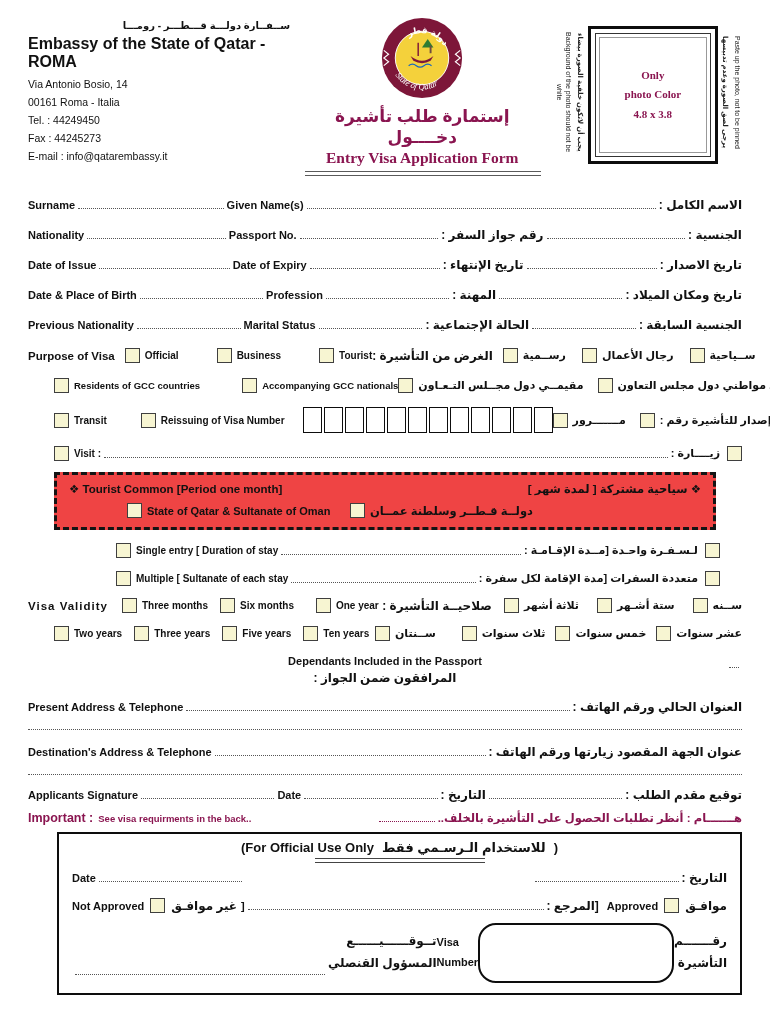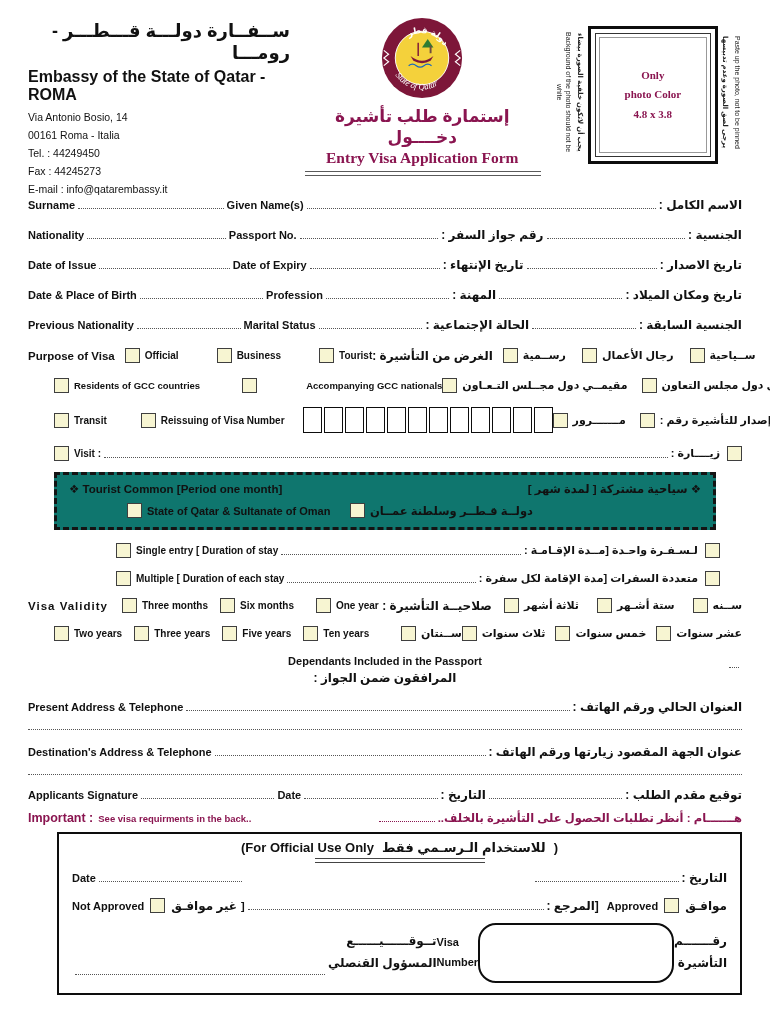--- a/index.html
+++ b/index.html
@@ -15,7 +15,7 @@
   
   .hdr{display:flex;justify-content:space-between;align-items:flex-start;margin-bottom:22px;height:156px;}
   .hdr-left{width:262px;}
-  .h-ar{font-size:18px;font-weight:bold;letter-spacing:.5px;}
+  .h-ar{font-size:10px;font-weight:bold;letter-spacing:.5px;}
   .h-en{font-size:16px;font-weight:bold;margin:4px 0 7px;}
   .h-line{font-size:10.5px;margin:6px 0;}
   .hdr-c{width:235px;text-align:center;margin-top:-4px;}

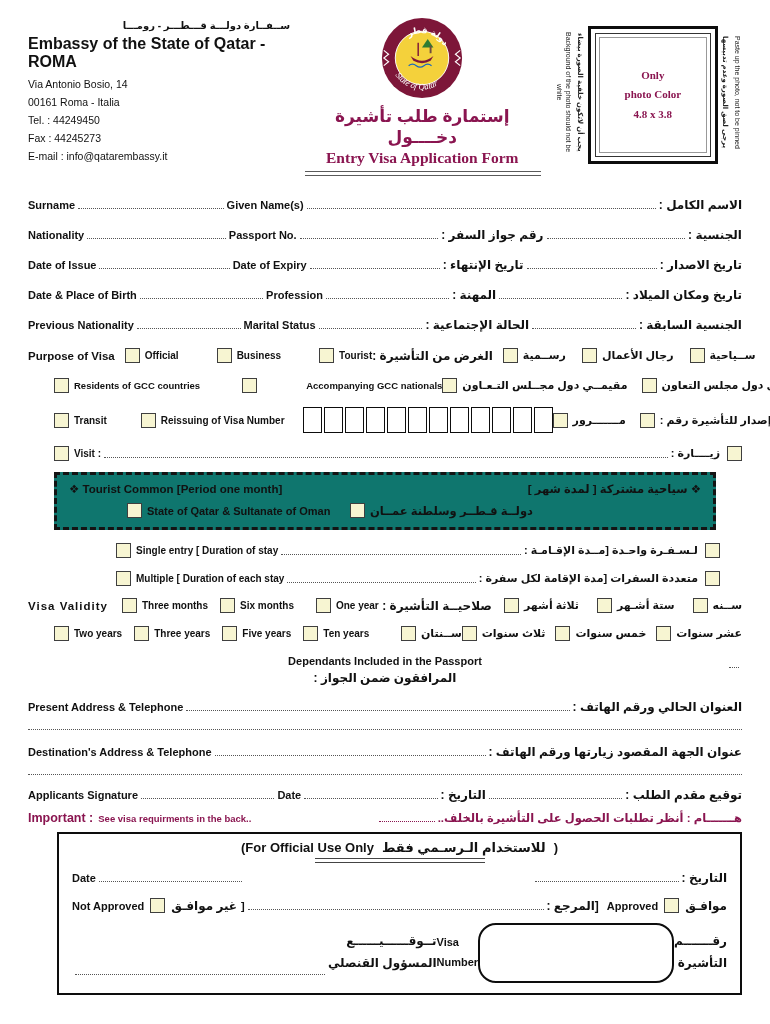--- a/index.html
+++ b/index.html
@@ -212,7 +212,7 @@
       </span>
     <span class="opt">
         <span class="cb"></span>
-        <span class="ol" style="font-size:9.5px;margin-left:44px;">Accompanying GCC nationals</span>
+        <span class="ol" style="font-size:9.5px;">Accompanying GCC nationals</span>
       </span>
     <span class="sp"></span>
     <span class="opt" style="margin-right:14px;">

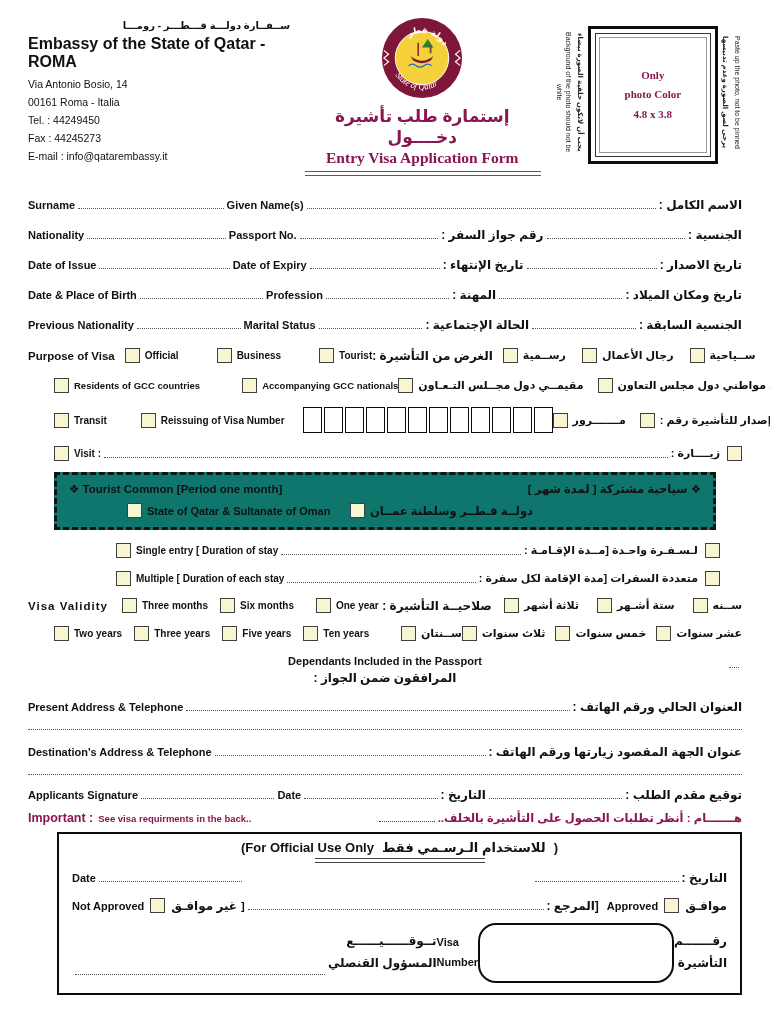--- a/index.html
+++ b/index.html
@@ -46,7 +46,7 @@
   .grid{display:flex;gap:2px;}
   .gc{width:17px;height:24px;border:1px solid #0d0d0d;background:#fff;}
   
-  .tc{border:3.5px dashed #141414;background:#0f766e;margin:2px 26px 13px;padding:7px 12px 9px;}
+  .tc{border:3.5px dashed #141414;background:#ef4444;margin:2px 26px 13px;padding:7px 12px 9px;}
   .tc-l1{display:flex;justify-content:space-between;align-items:center;font-weight:bold;font-size:11.5px;}
   .tc-l2{display:flex;justify-content:space-between;align-items:center;margin-top:7px;}
   .tc-l2 .lft{margin-left:58px;}

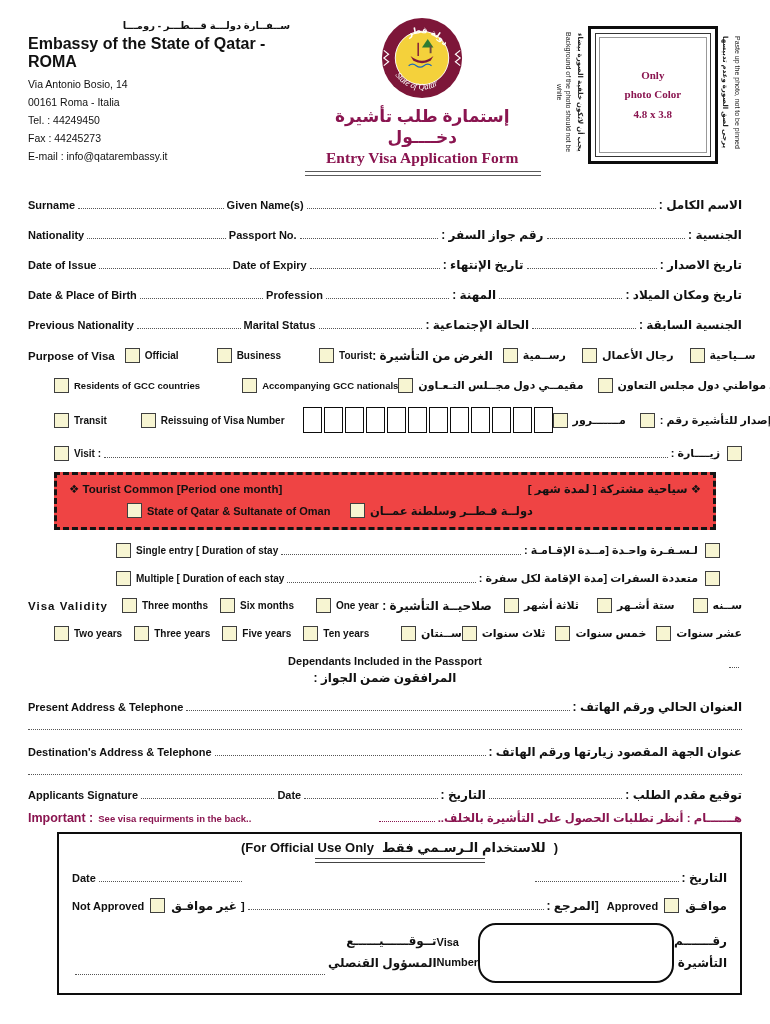--- a/index.html
+++ b/index.html
@@ -298,7 +298,7 @@
   <div class="cbrow" style="padding:0 22px 0 88px;margin-bottom:12px;">
     <span class="opt">
         <span class="cb"></span>
-        <span class="ol">Multiple [ Duration of each stay</span>
+        <span class="ol">Multiple [ Sultanate of each stay</span>
       </span>
     <div class="dl"></div>
     <span class="oa" dir="rtl">متعددة السفرات [مدة الإقامة لكل سفرة :</span>

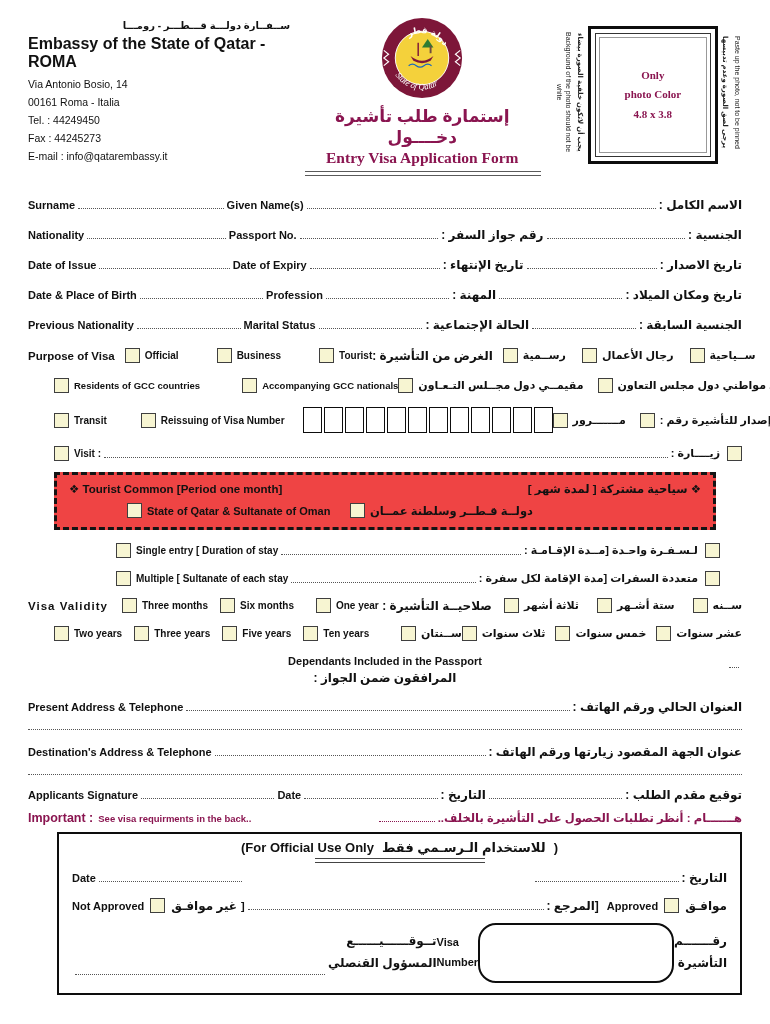--- a/index.html
+++ b/index.html
@@ -353,7 +353,7 @@
         <span class="ol">Ten years</span>
       </span>
     <span class="sp"></span>
-    <span class="opt" style="">
+    <span class="opt" style="margin-right:26px;">
         <span class="cb"></span>
         <span class="oa" dir="rtl">ســنتان</span>
       </span>

